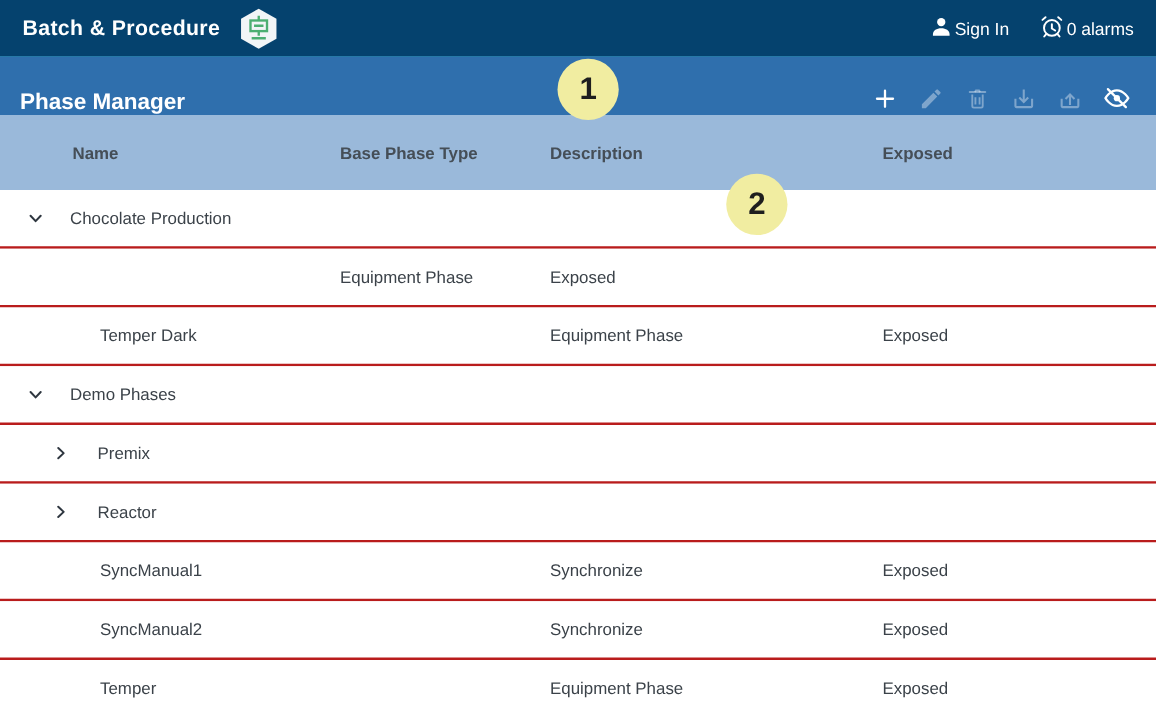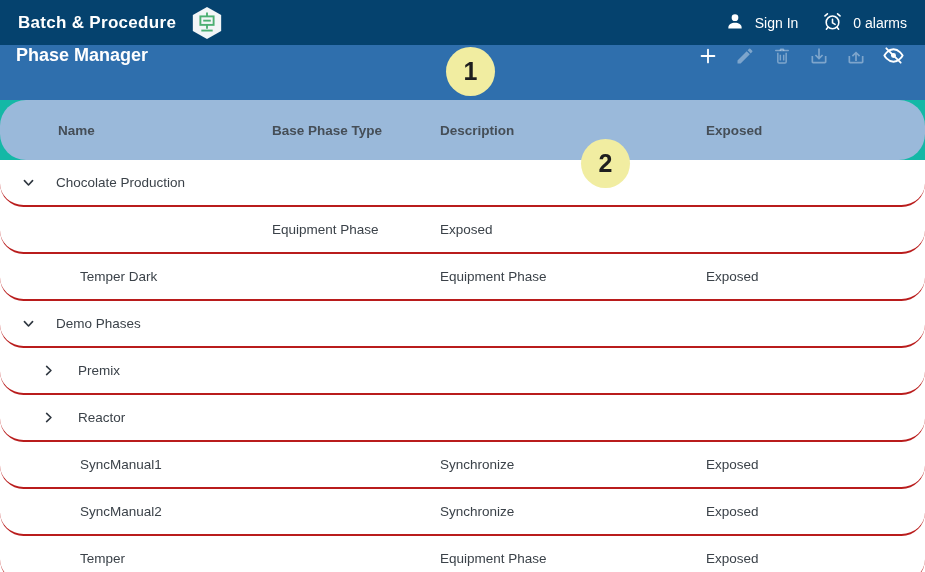--- a/index.html
+++ b/index.html
@@ -12,7 +12,7 @@
   .topbar .app-title { color:#fff; font-size:17px; font-weight:600; letter-spacing:.3px; }
   .logo-hex { margin-left:14px; display:flex; align-items:center; }
   .topbar-right { margin-left:auto; display:flex; align-items:center; gap:10px; color:#fff; font-size:14px; }
-  .tb-item { display:flex; align-items:center; gap:10px; cursor:pointer;justify-content:center; }
+  .tb-item { display:flex; align-items:center; gap:1px; cursor:pointer;justify-content:center; }
   .tb-item + .tb-item { margin-left:14px; }
 
   

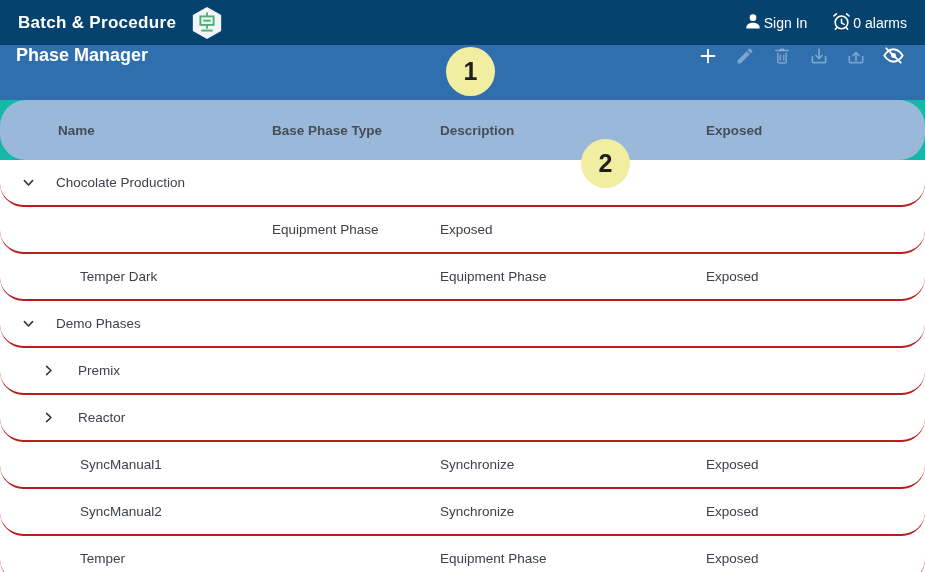--- a/index.html
+++ b/index.html
@@ -16,7 +16,7 @@
   .tb-item + .tb-item { margin-left:14px; }
 
   
-  .toolbar { height:55px; background:#2f6fad; display:flex; align-items:flex-start; padding:0 6px 0 16px; position:relative; }
+  .toolbar { height:47px; background:#2f6fad; display:flex; align-items:flex-end; padding:0 6px 0 16px; position:relative; }
   .toolbar .page-title { color:#fff; font-size:18px; font-weight:700; }
   .tool-group { margin-left:auto; display:flex; align-items:center; gap:13px; margin-right:14px; }
   .icon-btn { width:24px; height:24px; display:flex; align-items:center; justify-content:center; cursor:pointer; background:none; border:none; padding:0; }

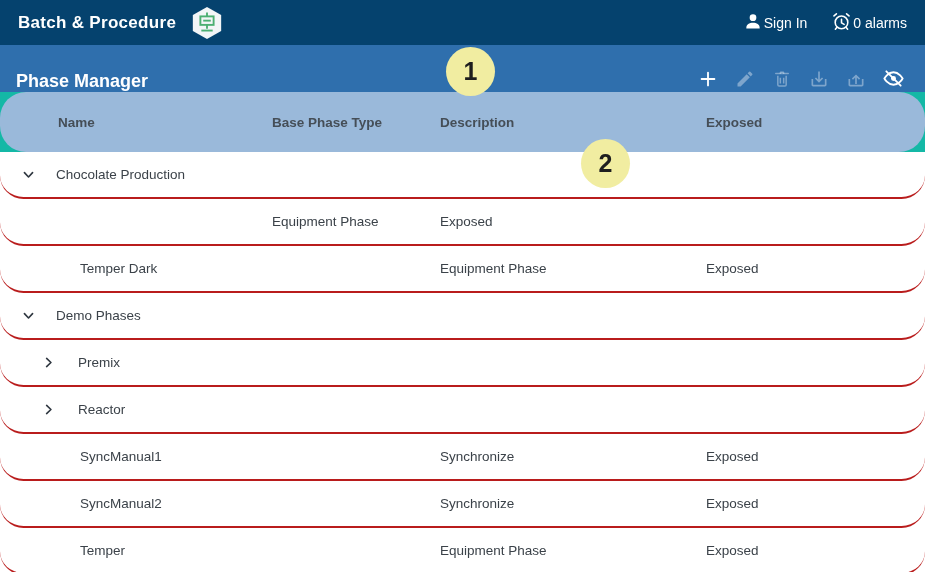--- a/index.html
+++ b/index.html
@@ -32,7 +32,7 @@
   .callout-2 { left:581px; top:139px; }
 
   
-  .grid-cols { display:grid; grid-template-columns:272px 168px 266px 1fr; align-items:center;border-radius:26px; }
+  .grid-cols { display:grid; grid-template-columns:272px 168px 266px 1fr; align-items:center; }
   .thead { height:60px; background:#9ab9da; color:#454e57; font-size:13.5px; font-weight:600; }
   .thead .th:first-child { padding-left:58px; }
   .tbody { background:#fff; }

